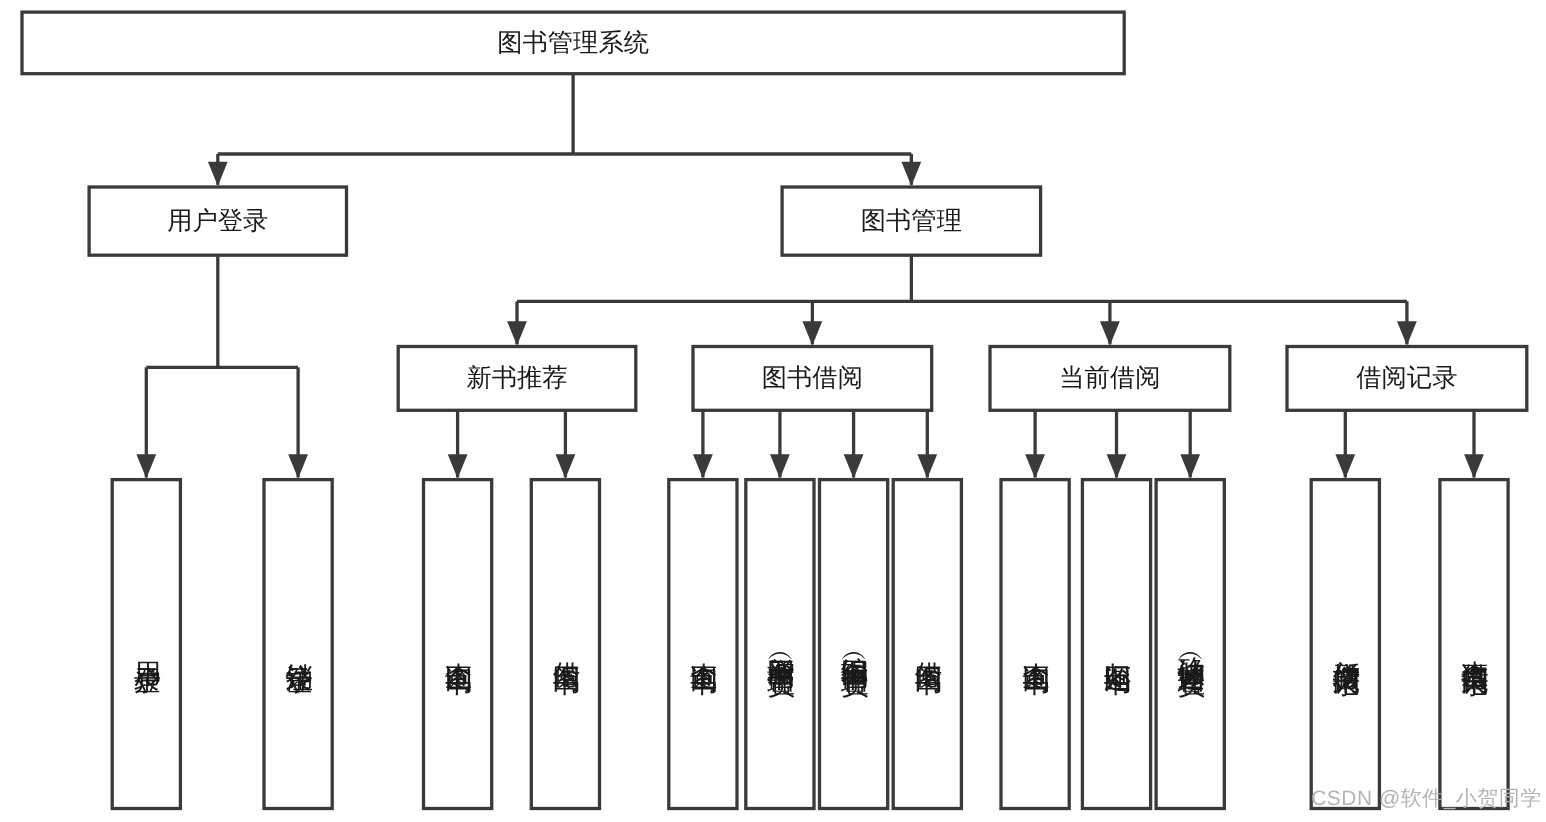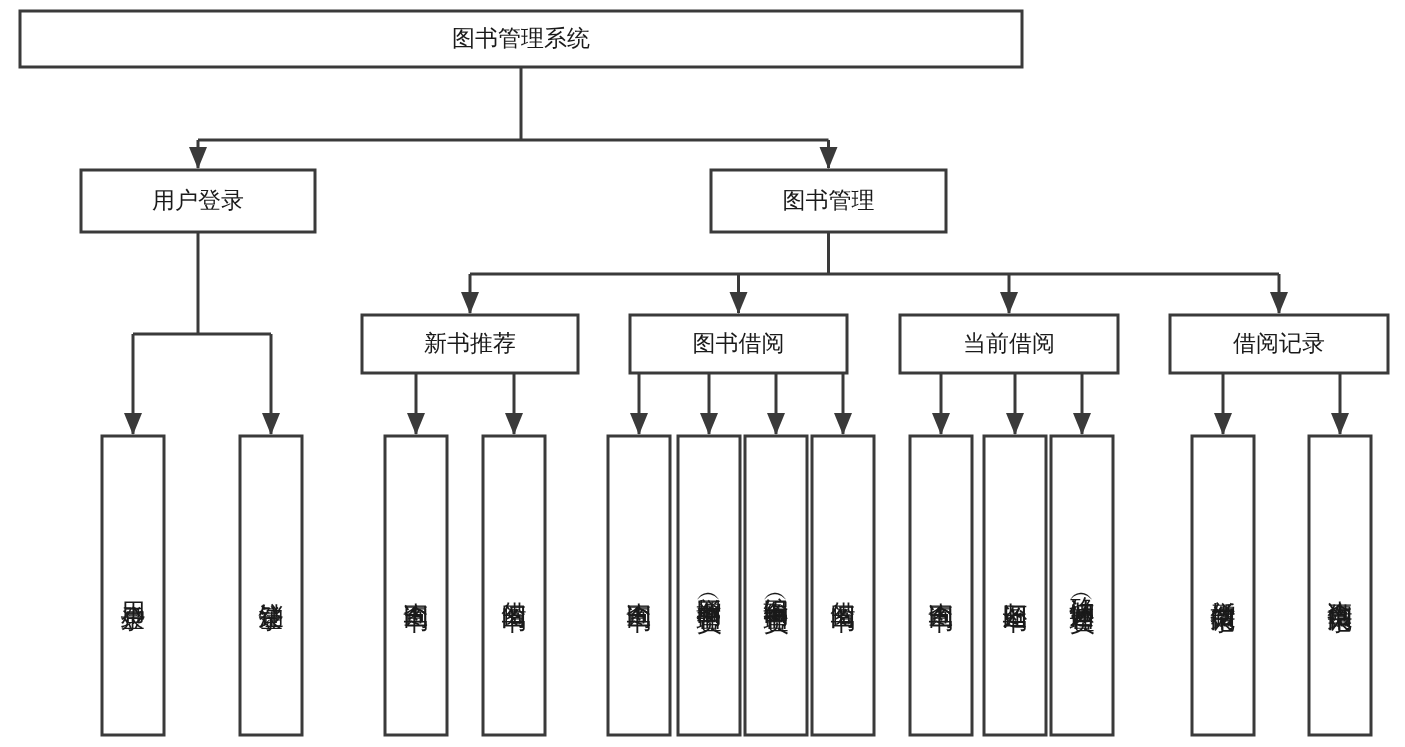--- a/index.html
+++ b/index.html
@@ -182,6 +182,7 @@
       <div class="leaf-label" style="left: 1309px; top: 436px; width: 62px; height: 299px;">查询借阅记录</div>
     </div>
 
+  <div class="watermark" style="left: 1192px; top: 713px;">CSDN @软件_小贺同学</div>
 
 </div>
 

